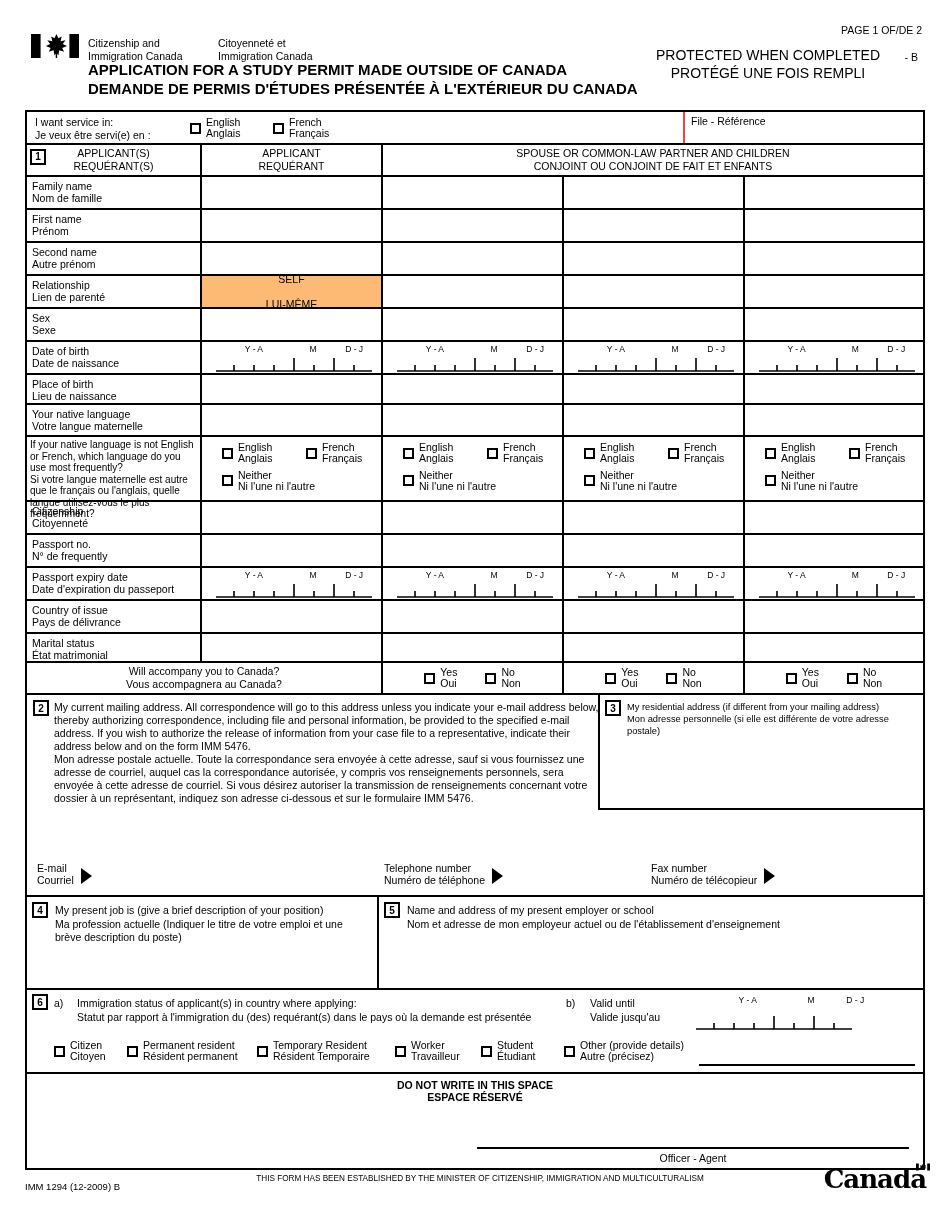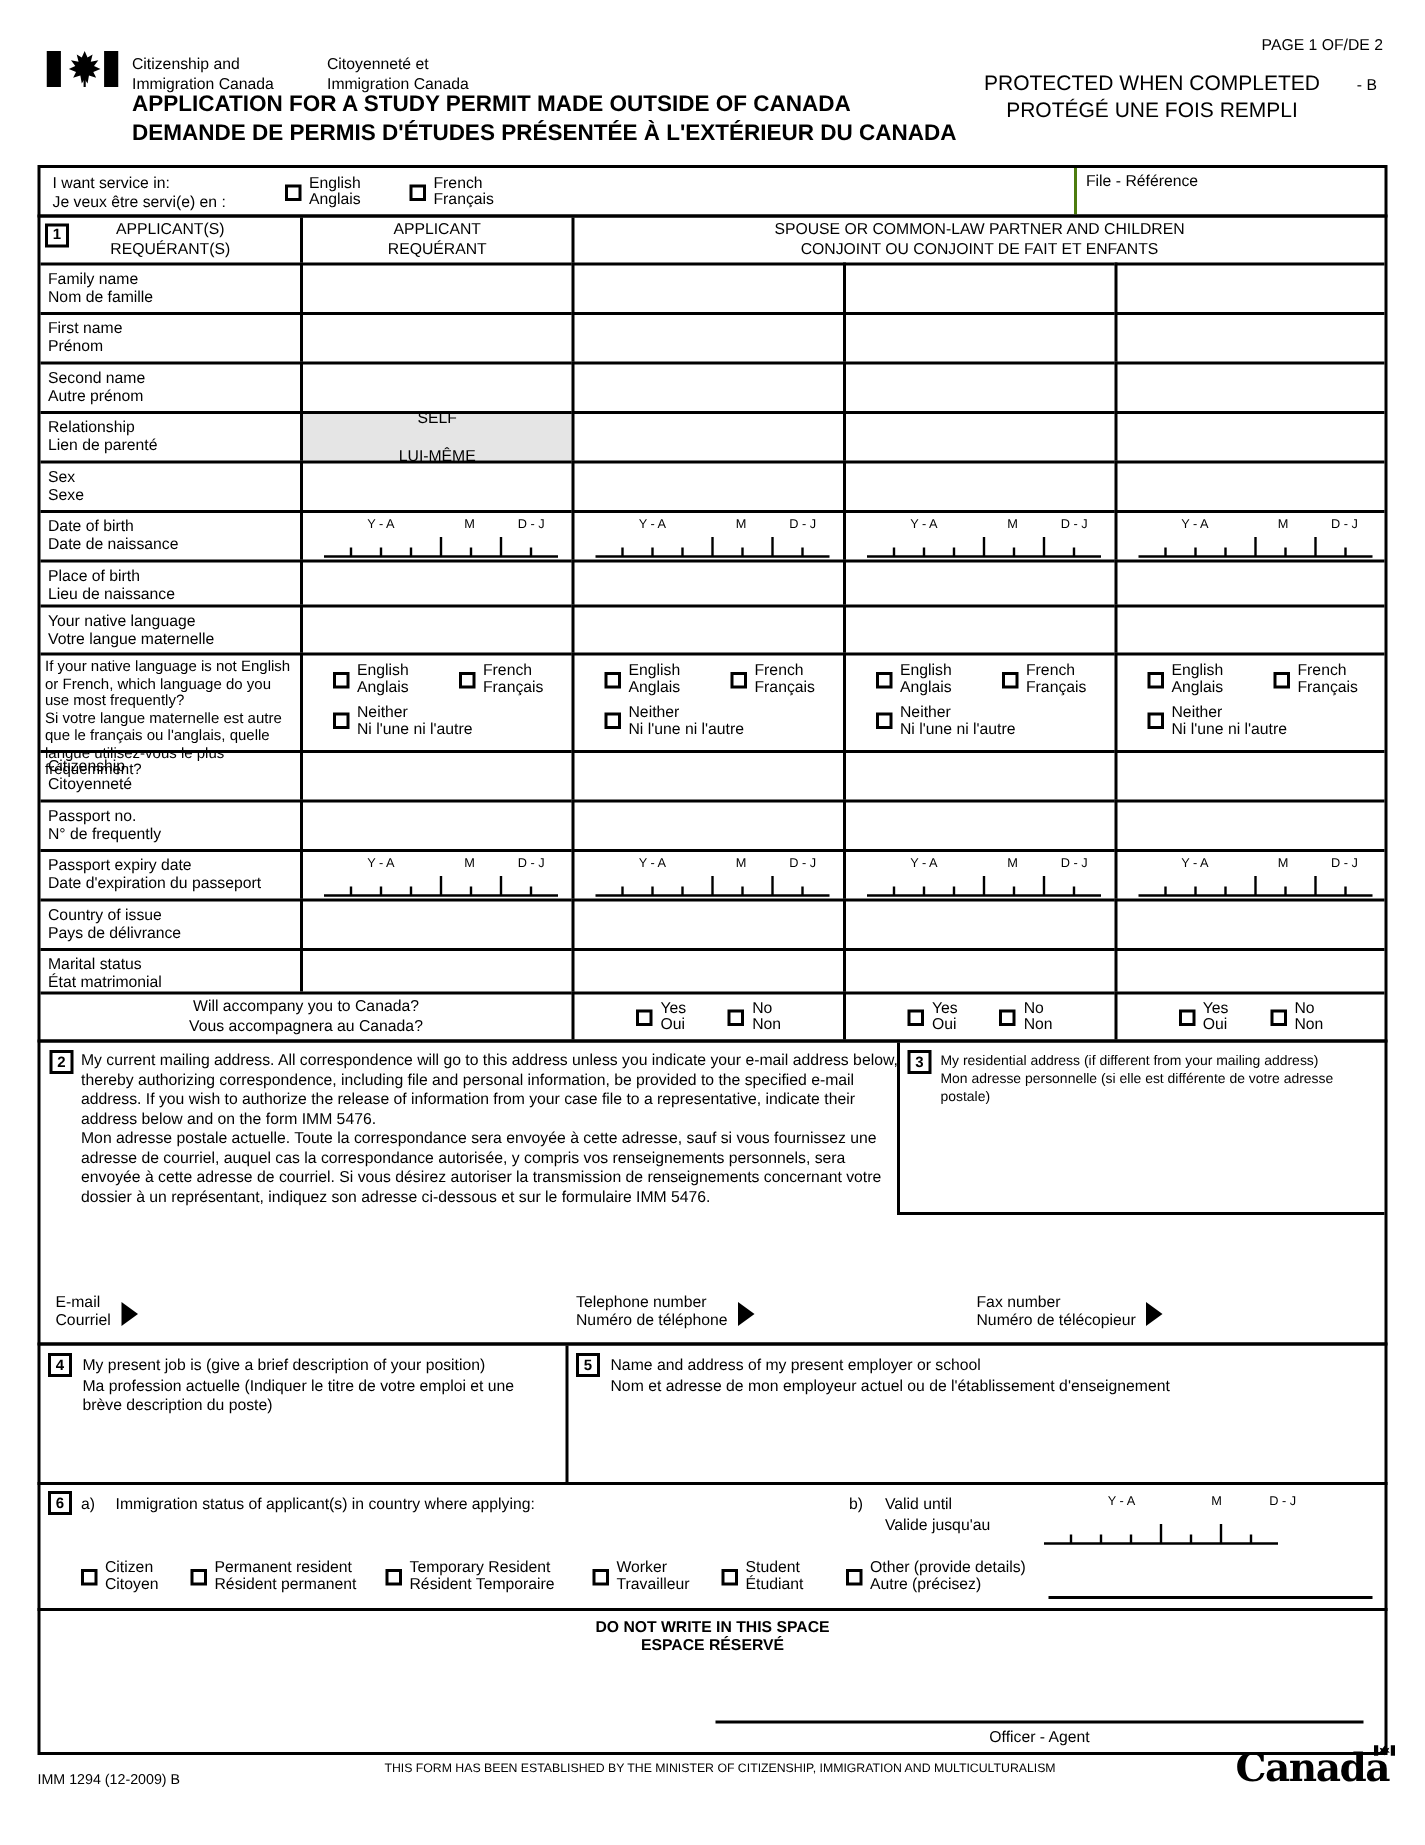--- a/index.html
+++ b/index.html
@@ -20,7 +20,7 @@
   
   .service { position:absolute; left:25px; top:110px; width:900px; height:35px; border:2px solid #000;padding-left:10px; }
   .svc-label { position:absolute; left:8px; top:4px; font-size:10.5px; line-height:1.25; }
-  .filebox { position:absolute; right:0; top:0; width:207px; height:100%; border-left:2px solid #4d7c0f; padding:3px 6px; font-size:10.5px; }
+  .filebox { position:absolute; right:0; top:0; width:240px; height:100%; border-left:2px solid #ef4444; padding:3px 6px; font-size:10.5px; }
 
   
   .cb { display:inline-flex; align-items:center; }

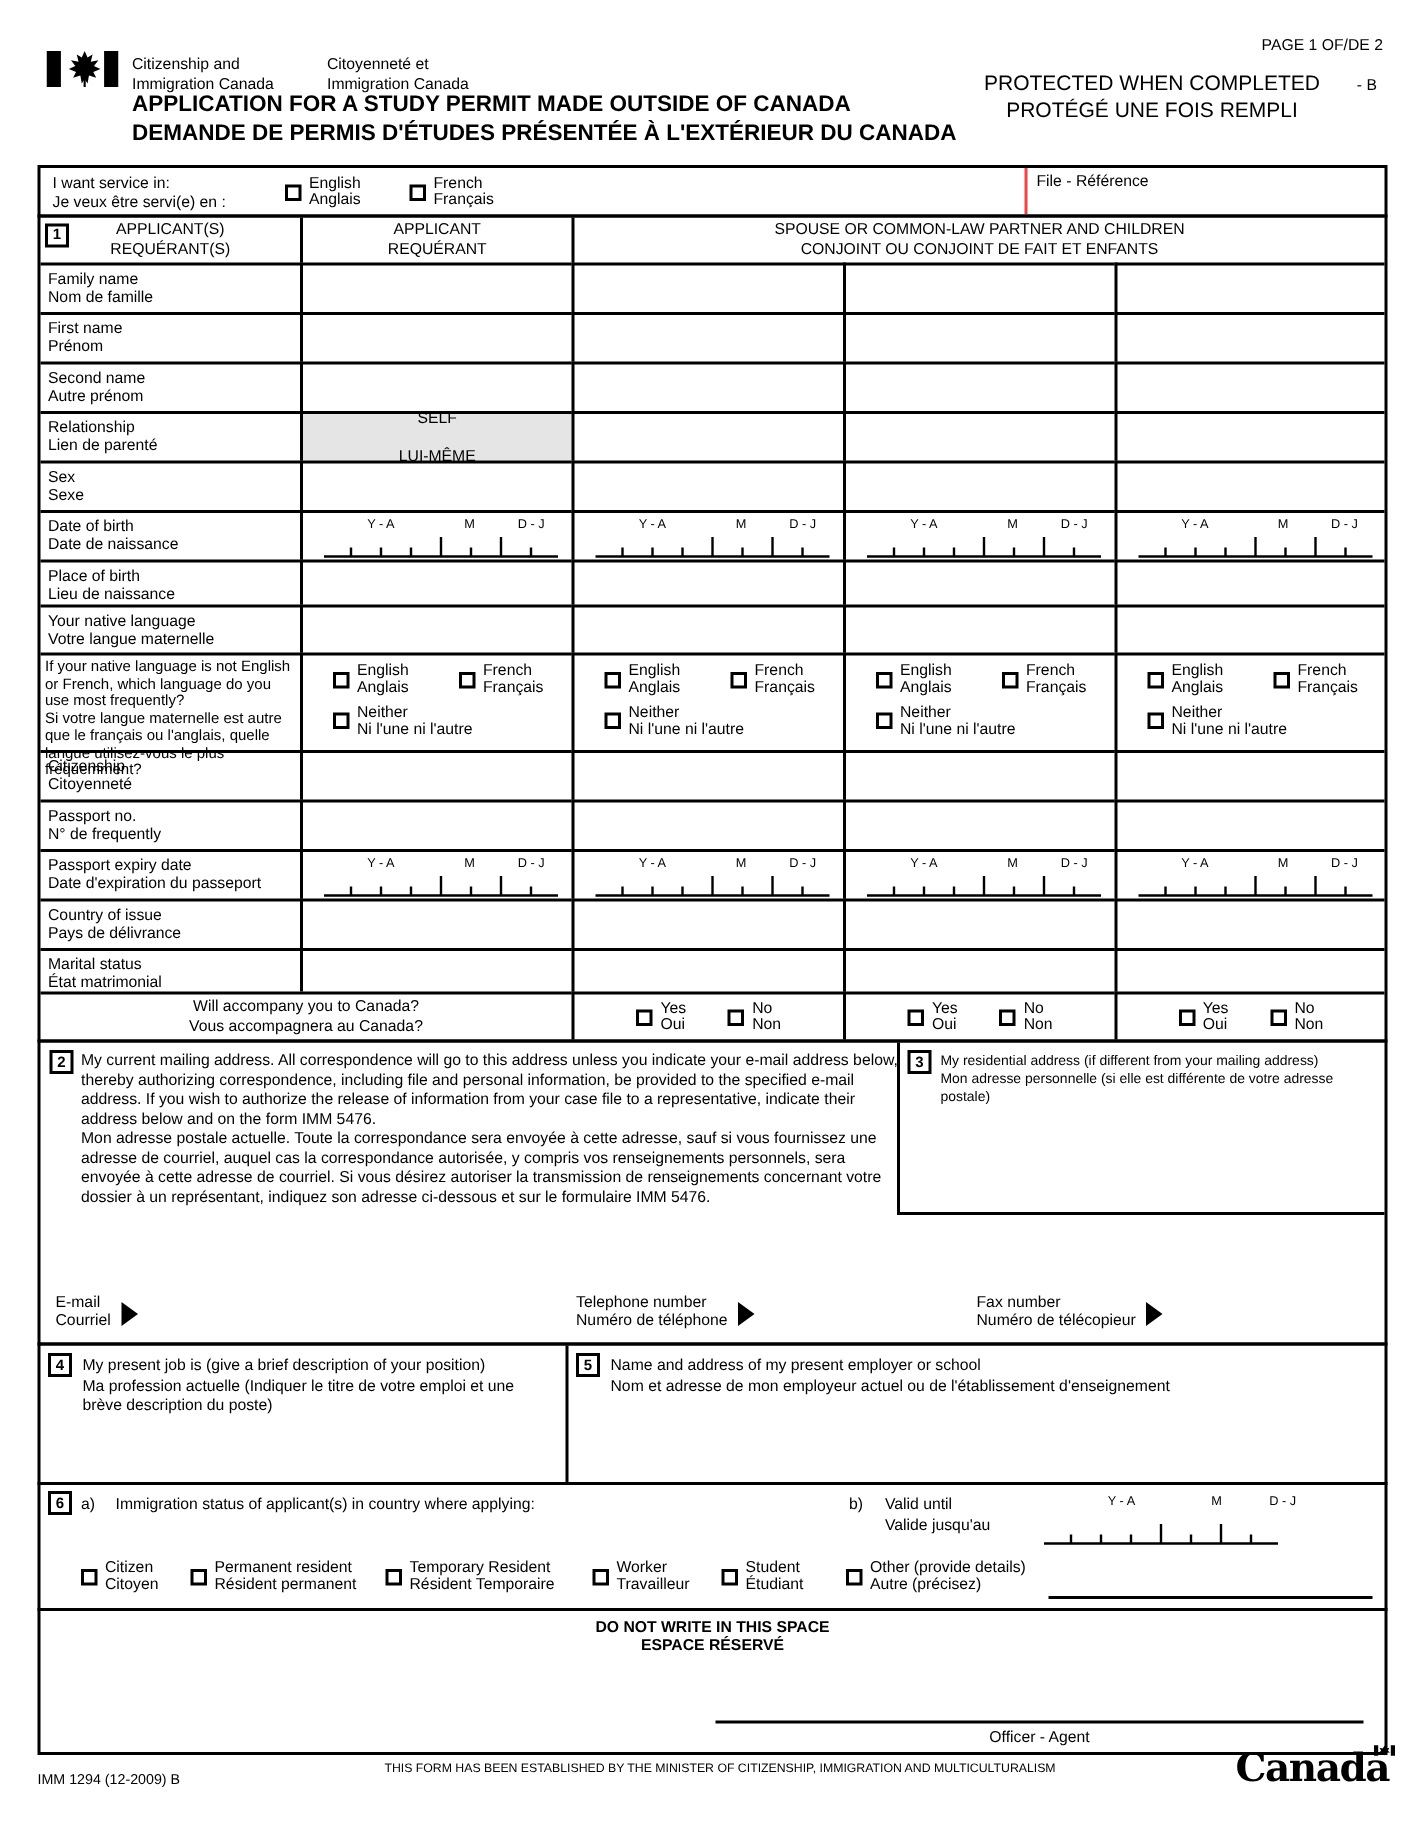--- a/index.html
+++ b/index.html
@@ -42,7 +42,7 @@
   .hc { display:flex; flex-direction:column; align-items:center; justify-content:center; text-align:center;
         font-size:10.5px; line-height:1.2; }
   .span3 { grid-column:3/6; } .span2 { grid-column:1/3; }
-  .gray { background:#e5e5e5;gap:12px; }
+  .gray { background:#fdba74;gap:12px; }
   .badge-hdr { position:absolute; left:3px; top:4px; }
 
   

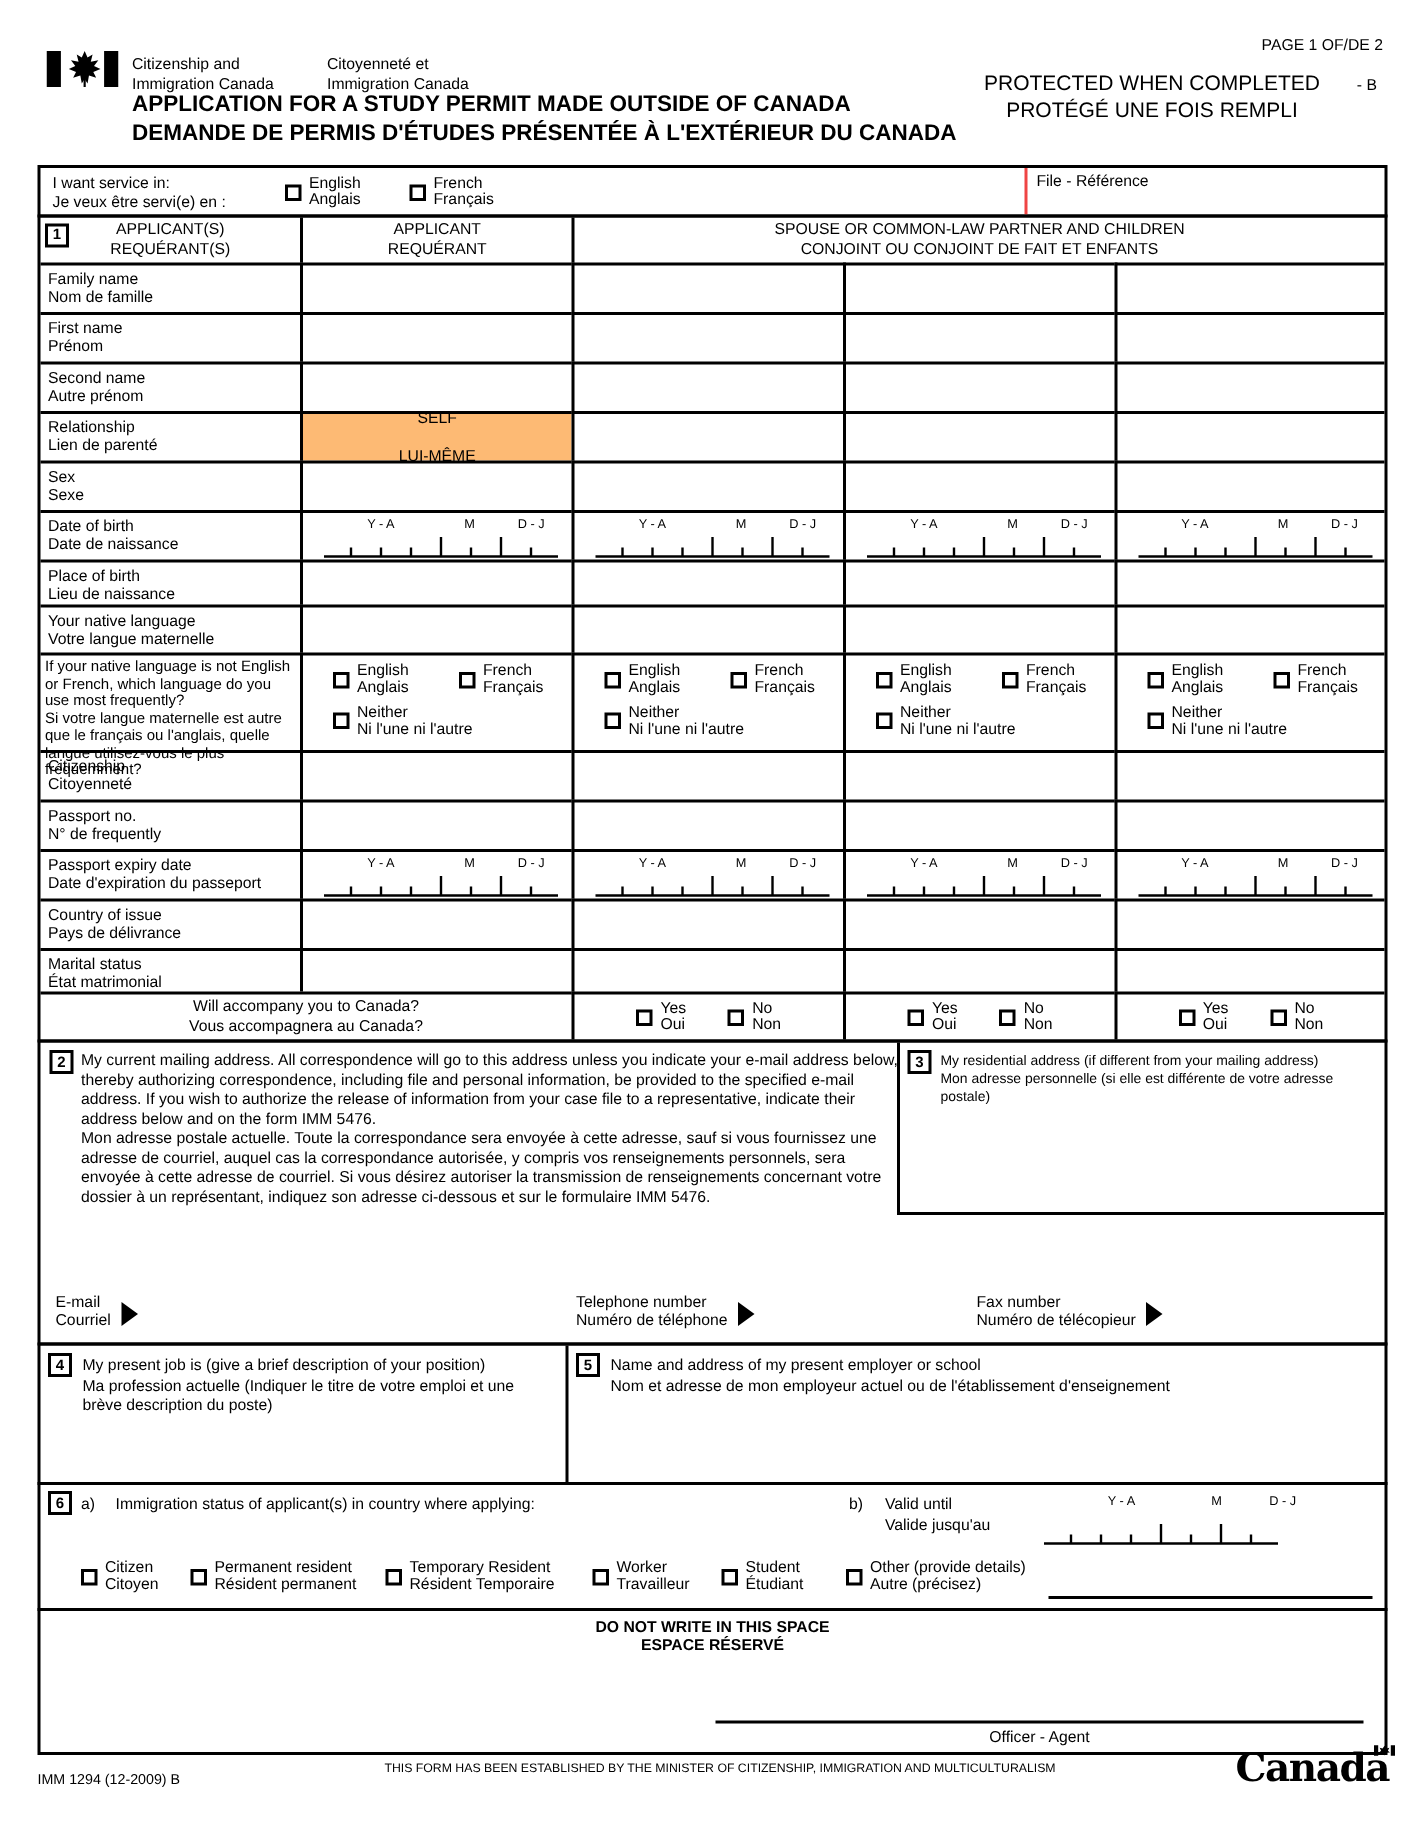--- a/index.html
+++ b/index.html
@@ -628,6 +628,7 @@
     <span class="s6a-label">a)</span>
     <div class="s6a">
       <div>Immigration status of applicant(s) in country where applying:</div>
+      <div>Statut par rapport à l'immigration du (des) requérant(s) dans  le pays où la demande est présentée</div>
     </div>
     <span class="s6b-label">b)</span>
     <div class="s6b">

